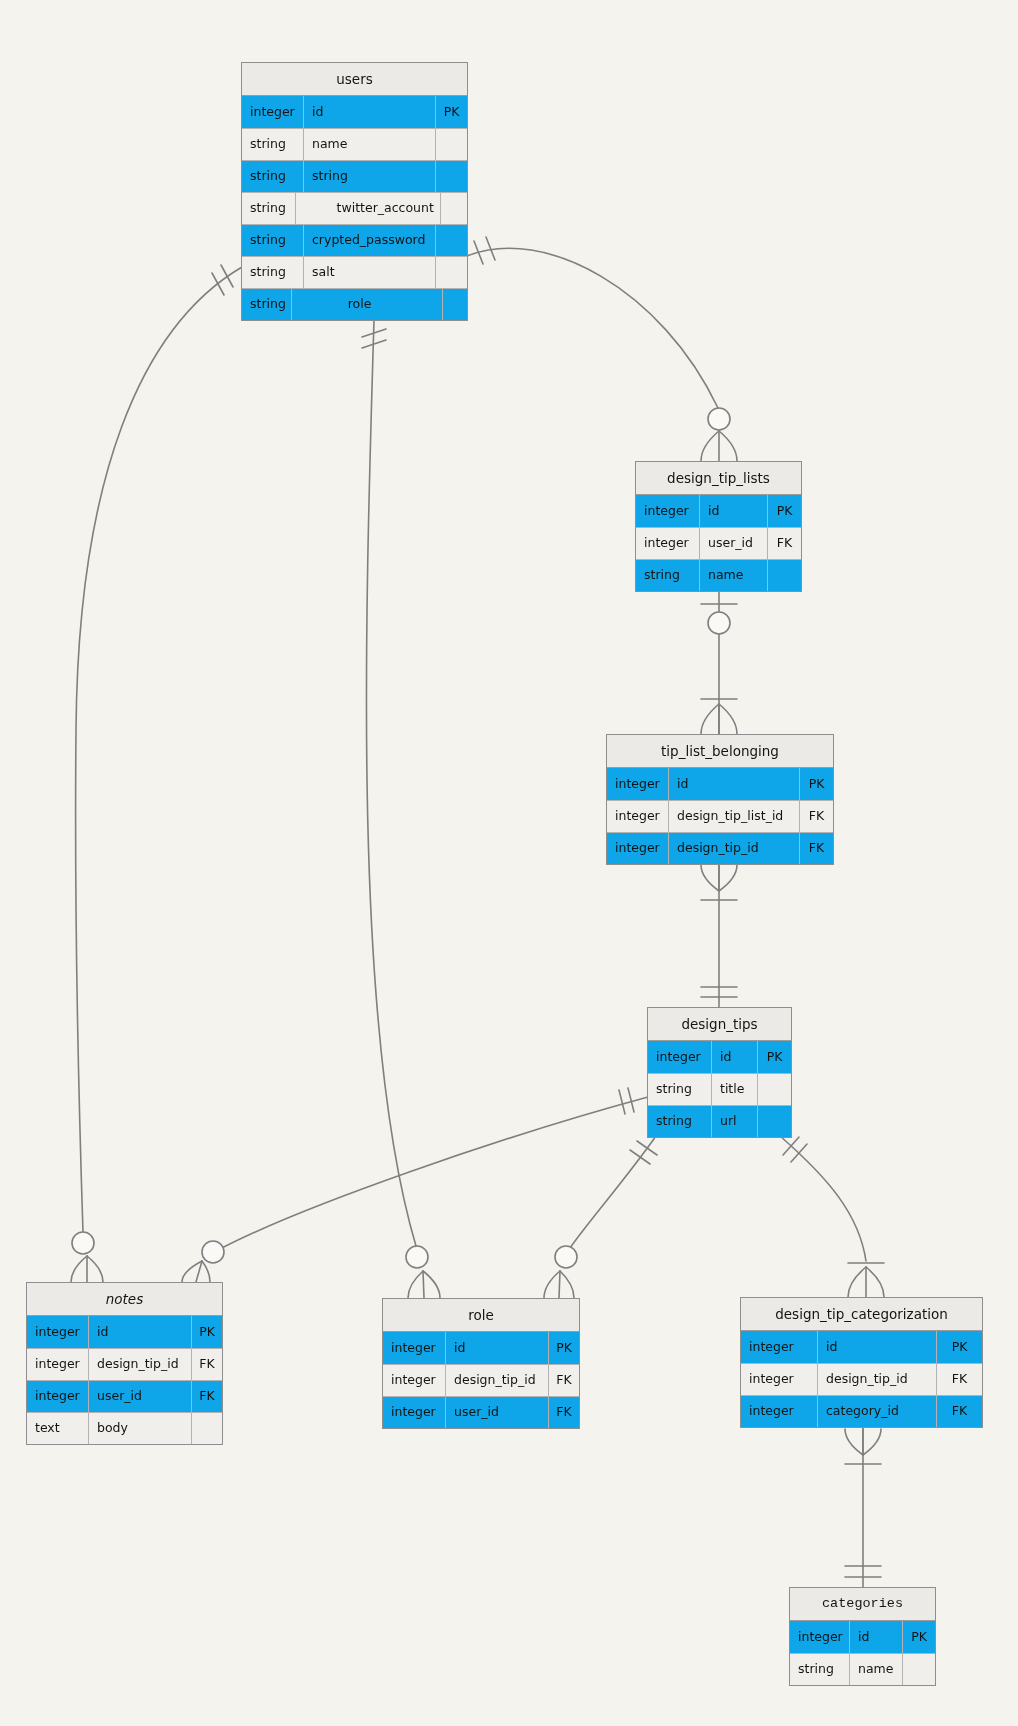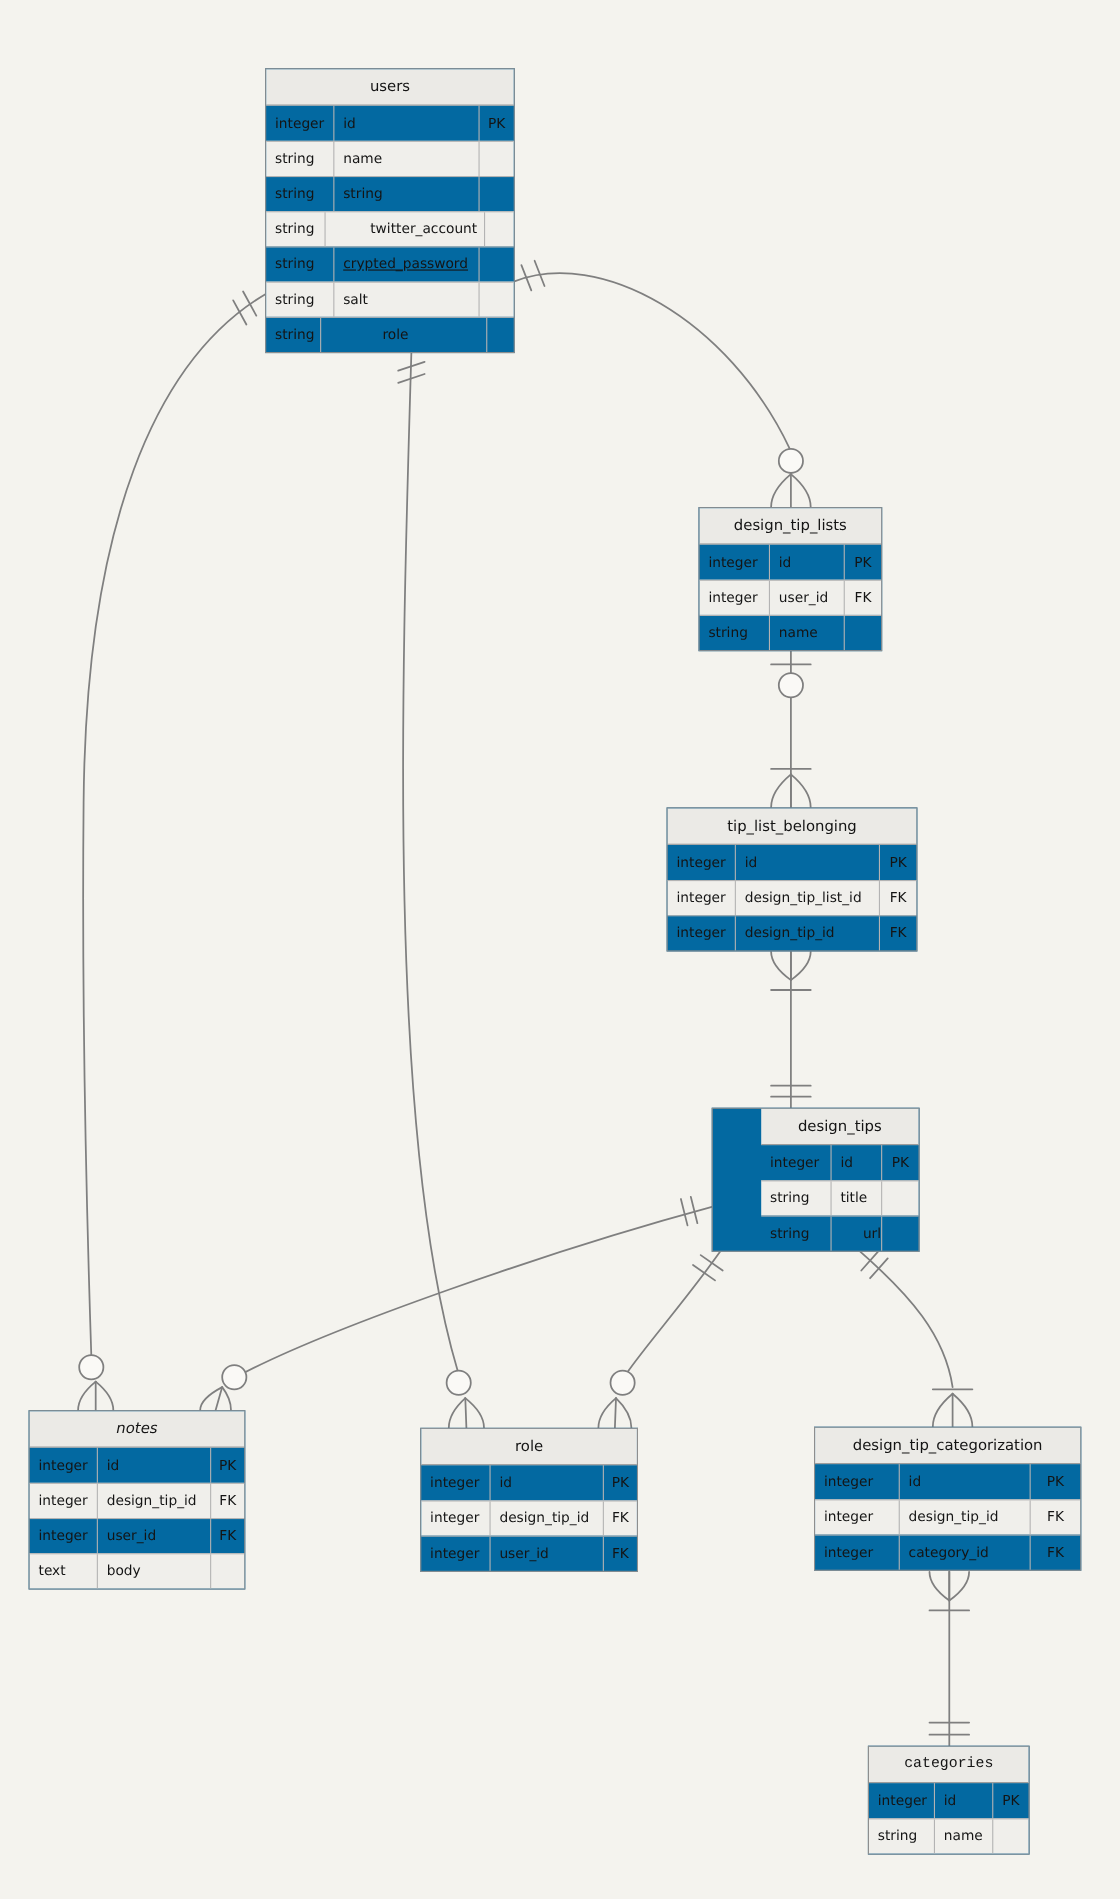--- a/index.html
+++ b/index.html
@@ -17,7 +17,7 @@
   .erd-table{
     position:absolute;z-index:2;
     border:1px solid #8e8e8e;
-    background:#0369a1;
+    background:#0ea5e9;
     box-shadow:0 0 0 0 transparent;
   }
   .erd-title{

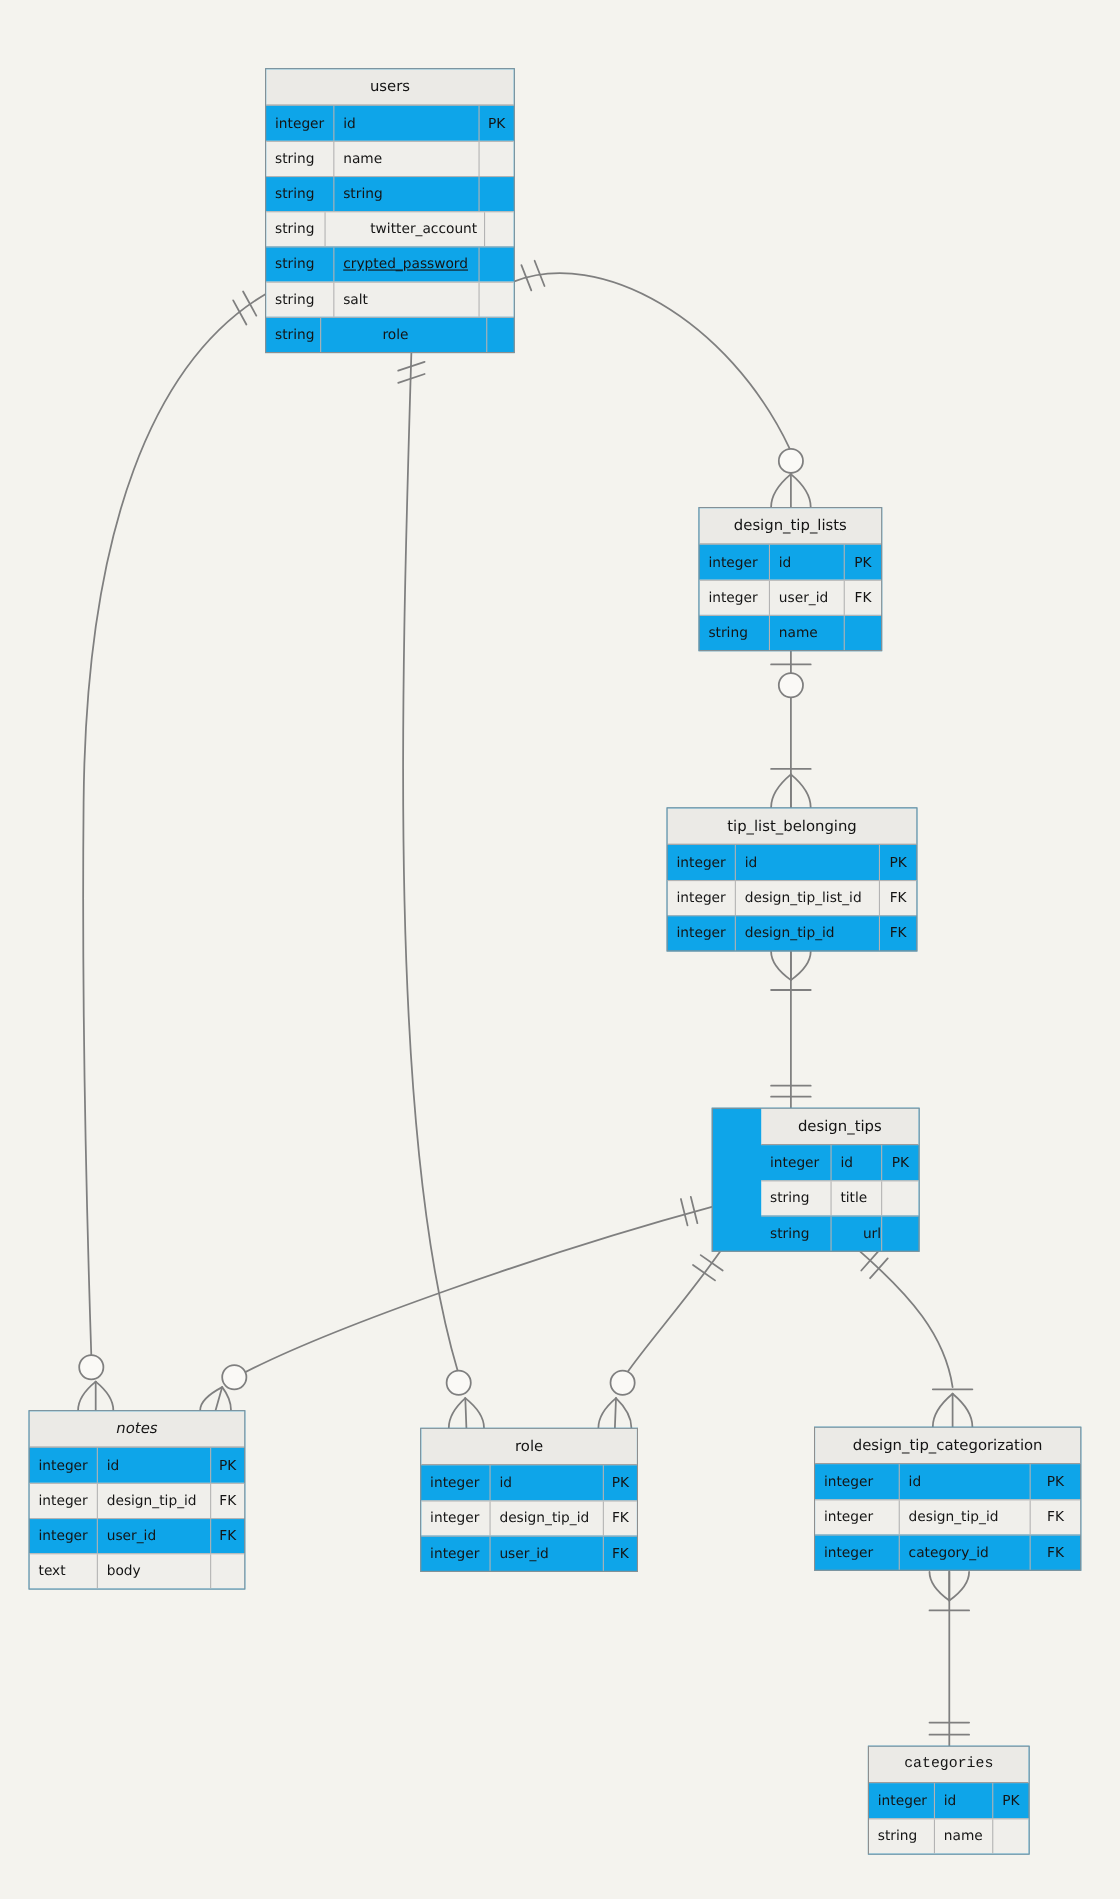--- a/index.html
+++ b/index.html
@@ -144,7 +144,7 @@
       </div>
       <div class="erd-row">
         <div class="cell cell-type" style="width: 62px;">string</div>
-        <div class="cell cell-name" style="width: 132px; text-decoration: underline;">crypted_password</div>
+        <div class="cell cell-name" style="width: 132px;">crypted_password</div>
         <div class="cell cell-key" style="width: 31px;"></div>
       </div>
       <div class="erd-row alt">

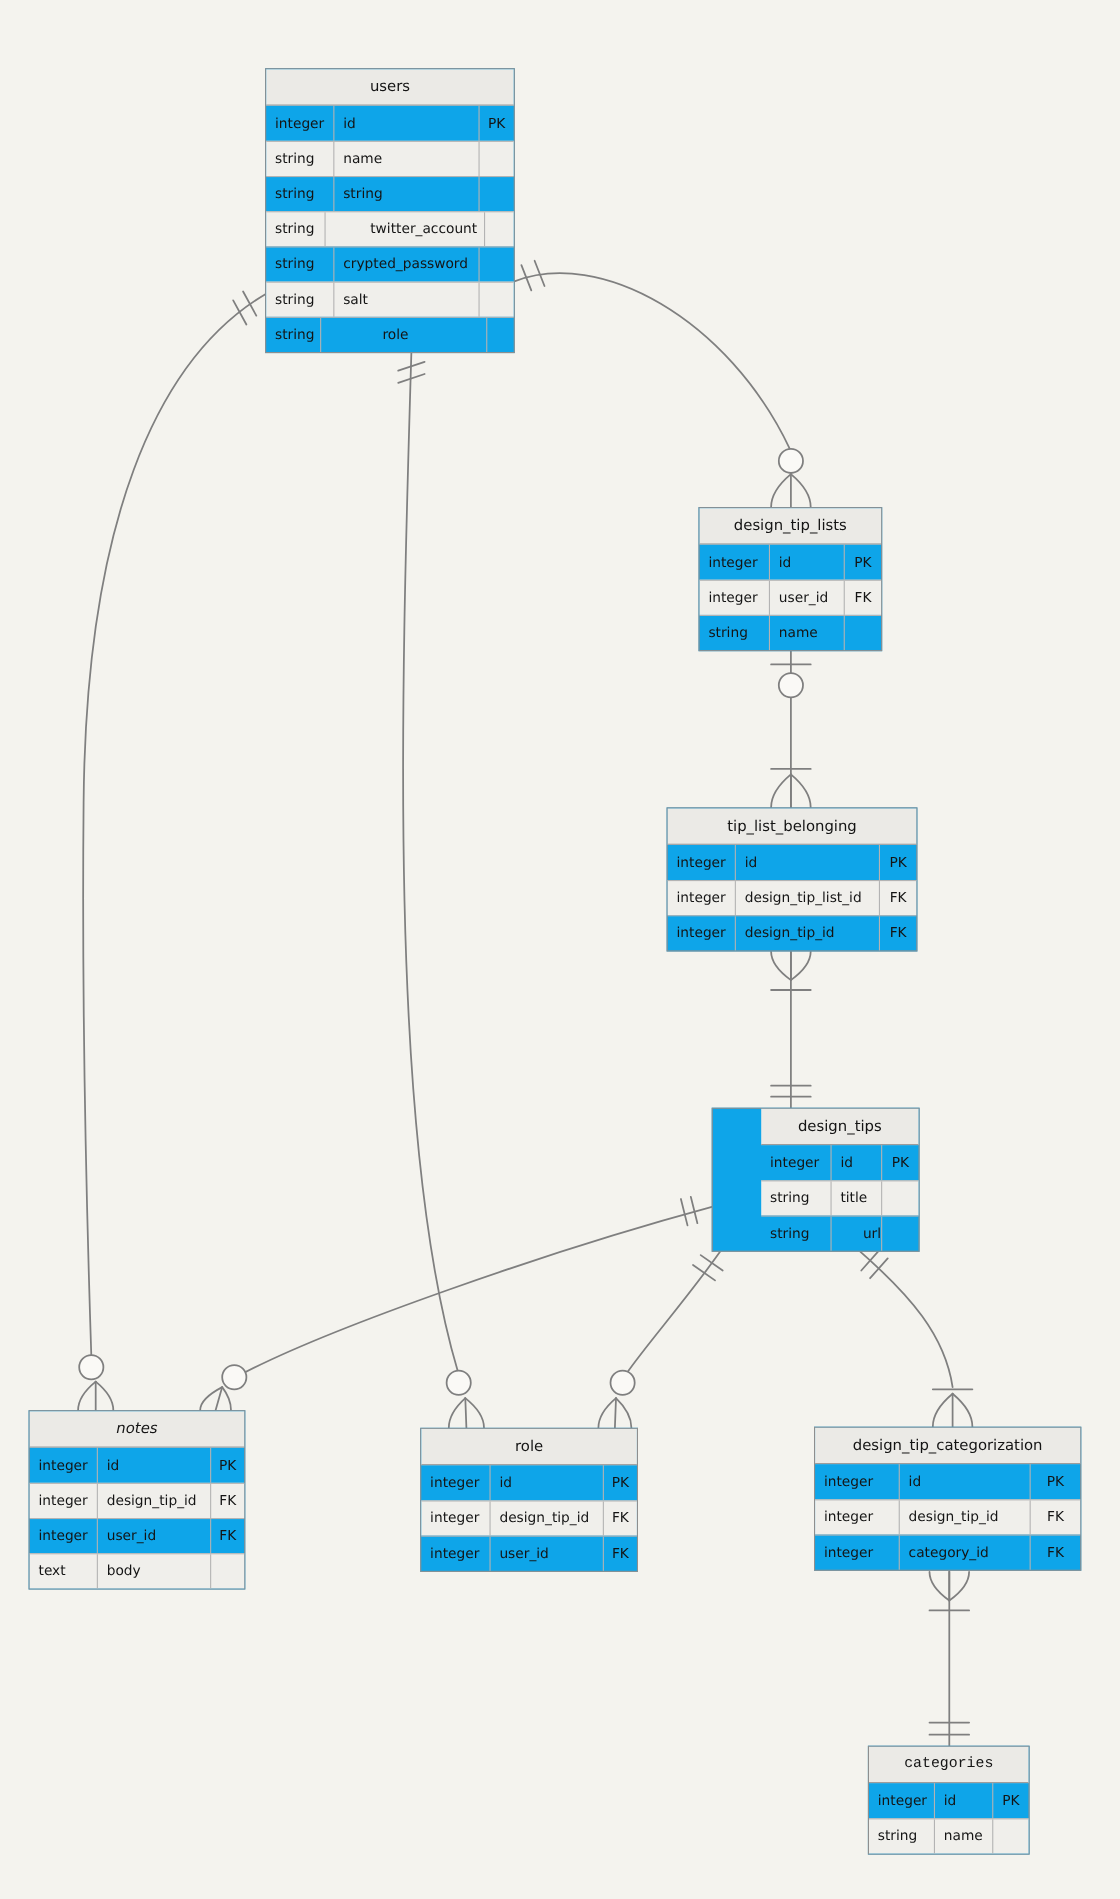--- a/index.html
+++ b/index.html
@@ -194,7 +194,7 @@
         <div class="cell cell-key" style="width: 33px;">FK</div>
       </div>
     </div>
-    <div class="erd-table" style="left: 647px; top: 1007px; width: 143px; padding-left: 44px;">
+    <div class="erd-table" style="left: 647px; top: 1007px; width: 143px;">
       <div class="erd-title" style="height: 33px; line-height: 32px;">design_tips</div>
       <div class="erd-row">
         <div class="cell cell-type" style="width: 64px;">integer</div>

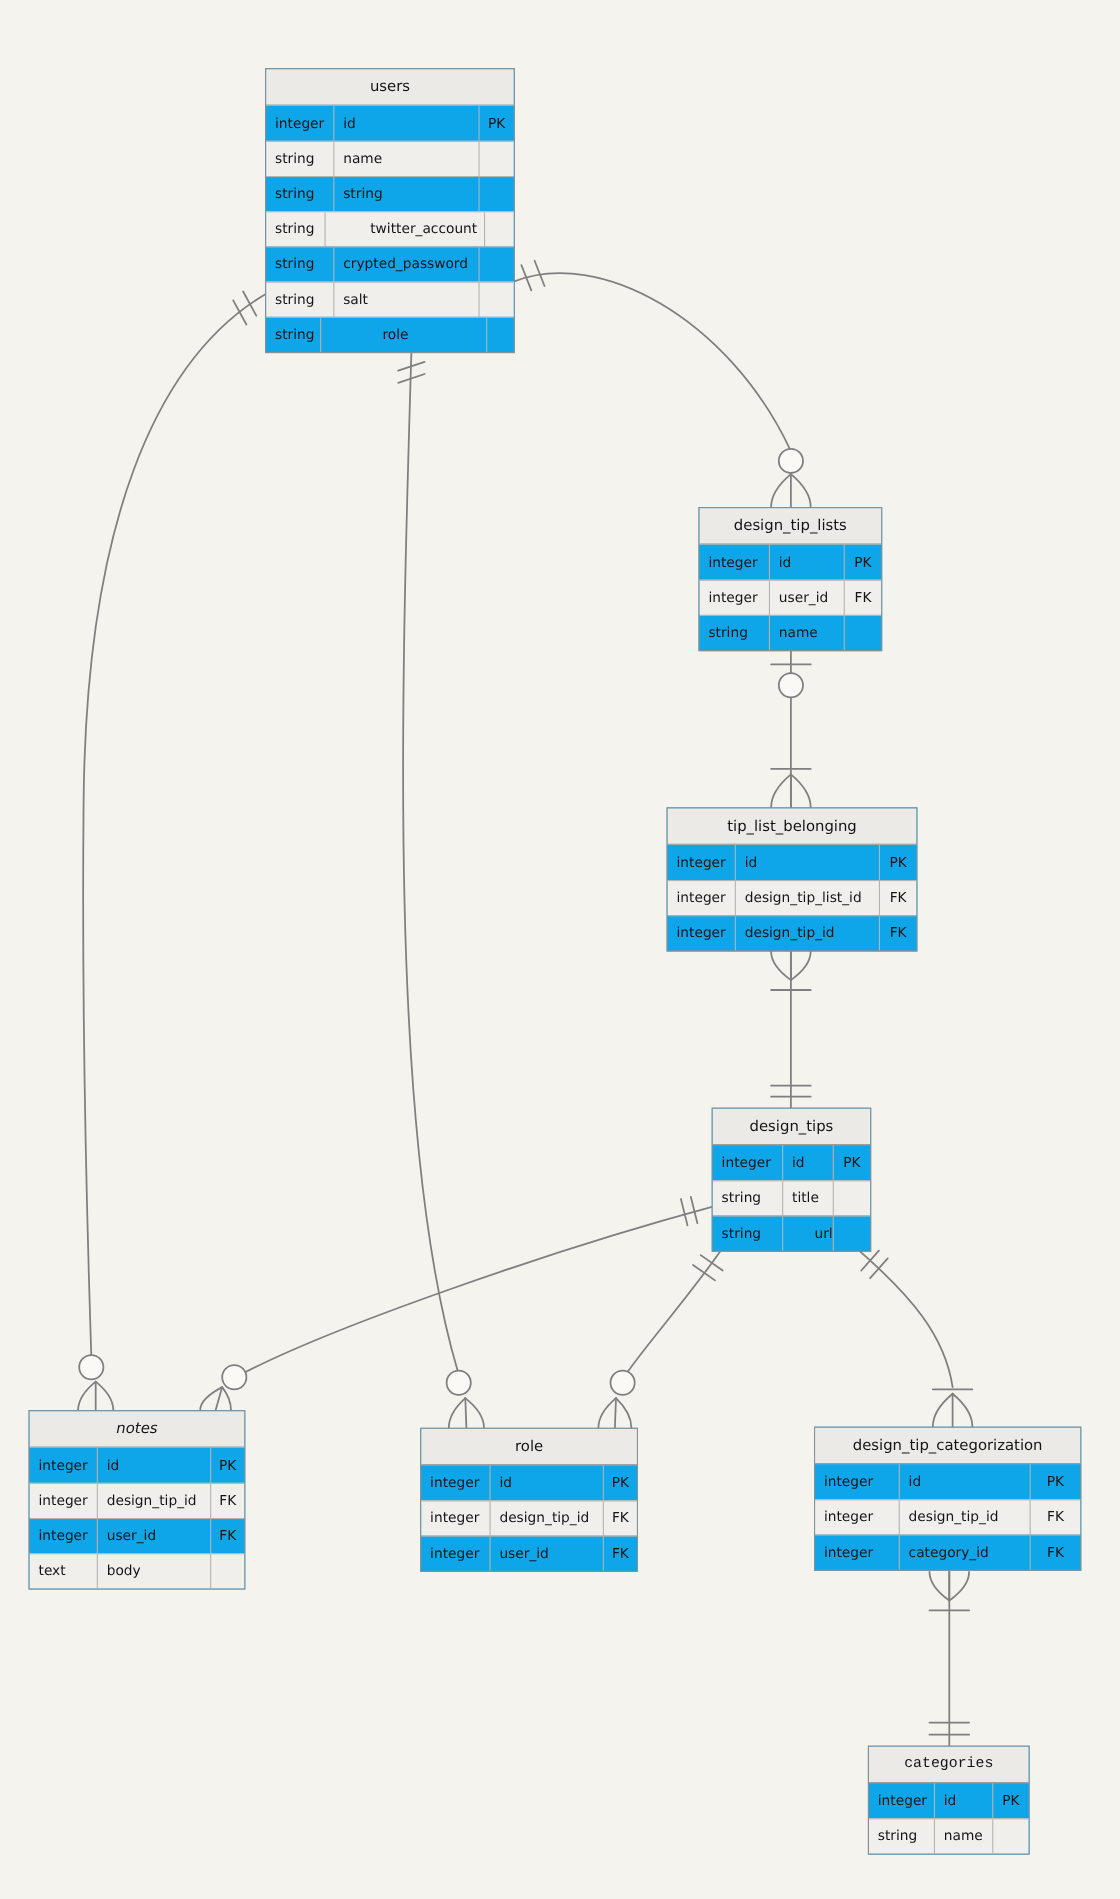--- a/index.html
+++ b/index.html
@@ -208,7 +208,7 @@
       </div>
       <div class="erd-row">
         <div class="cell cell-type" style="width: 64px;">string</div>
-        <div class="cell cell-name" style="width: 46px; text-align: right;">url</div>
+        <div class="cell cell-name" style="width: 46px;">url</div>
         <div class="cell cell-key" style="width: 33px;"></div>
       </div>
     </div>

